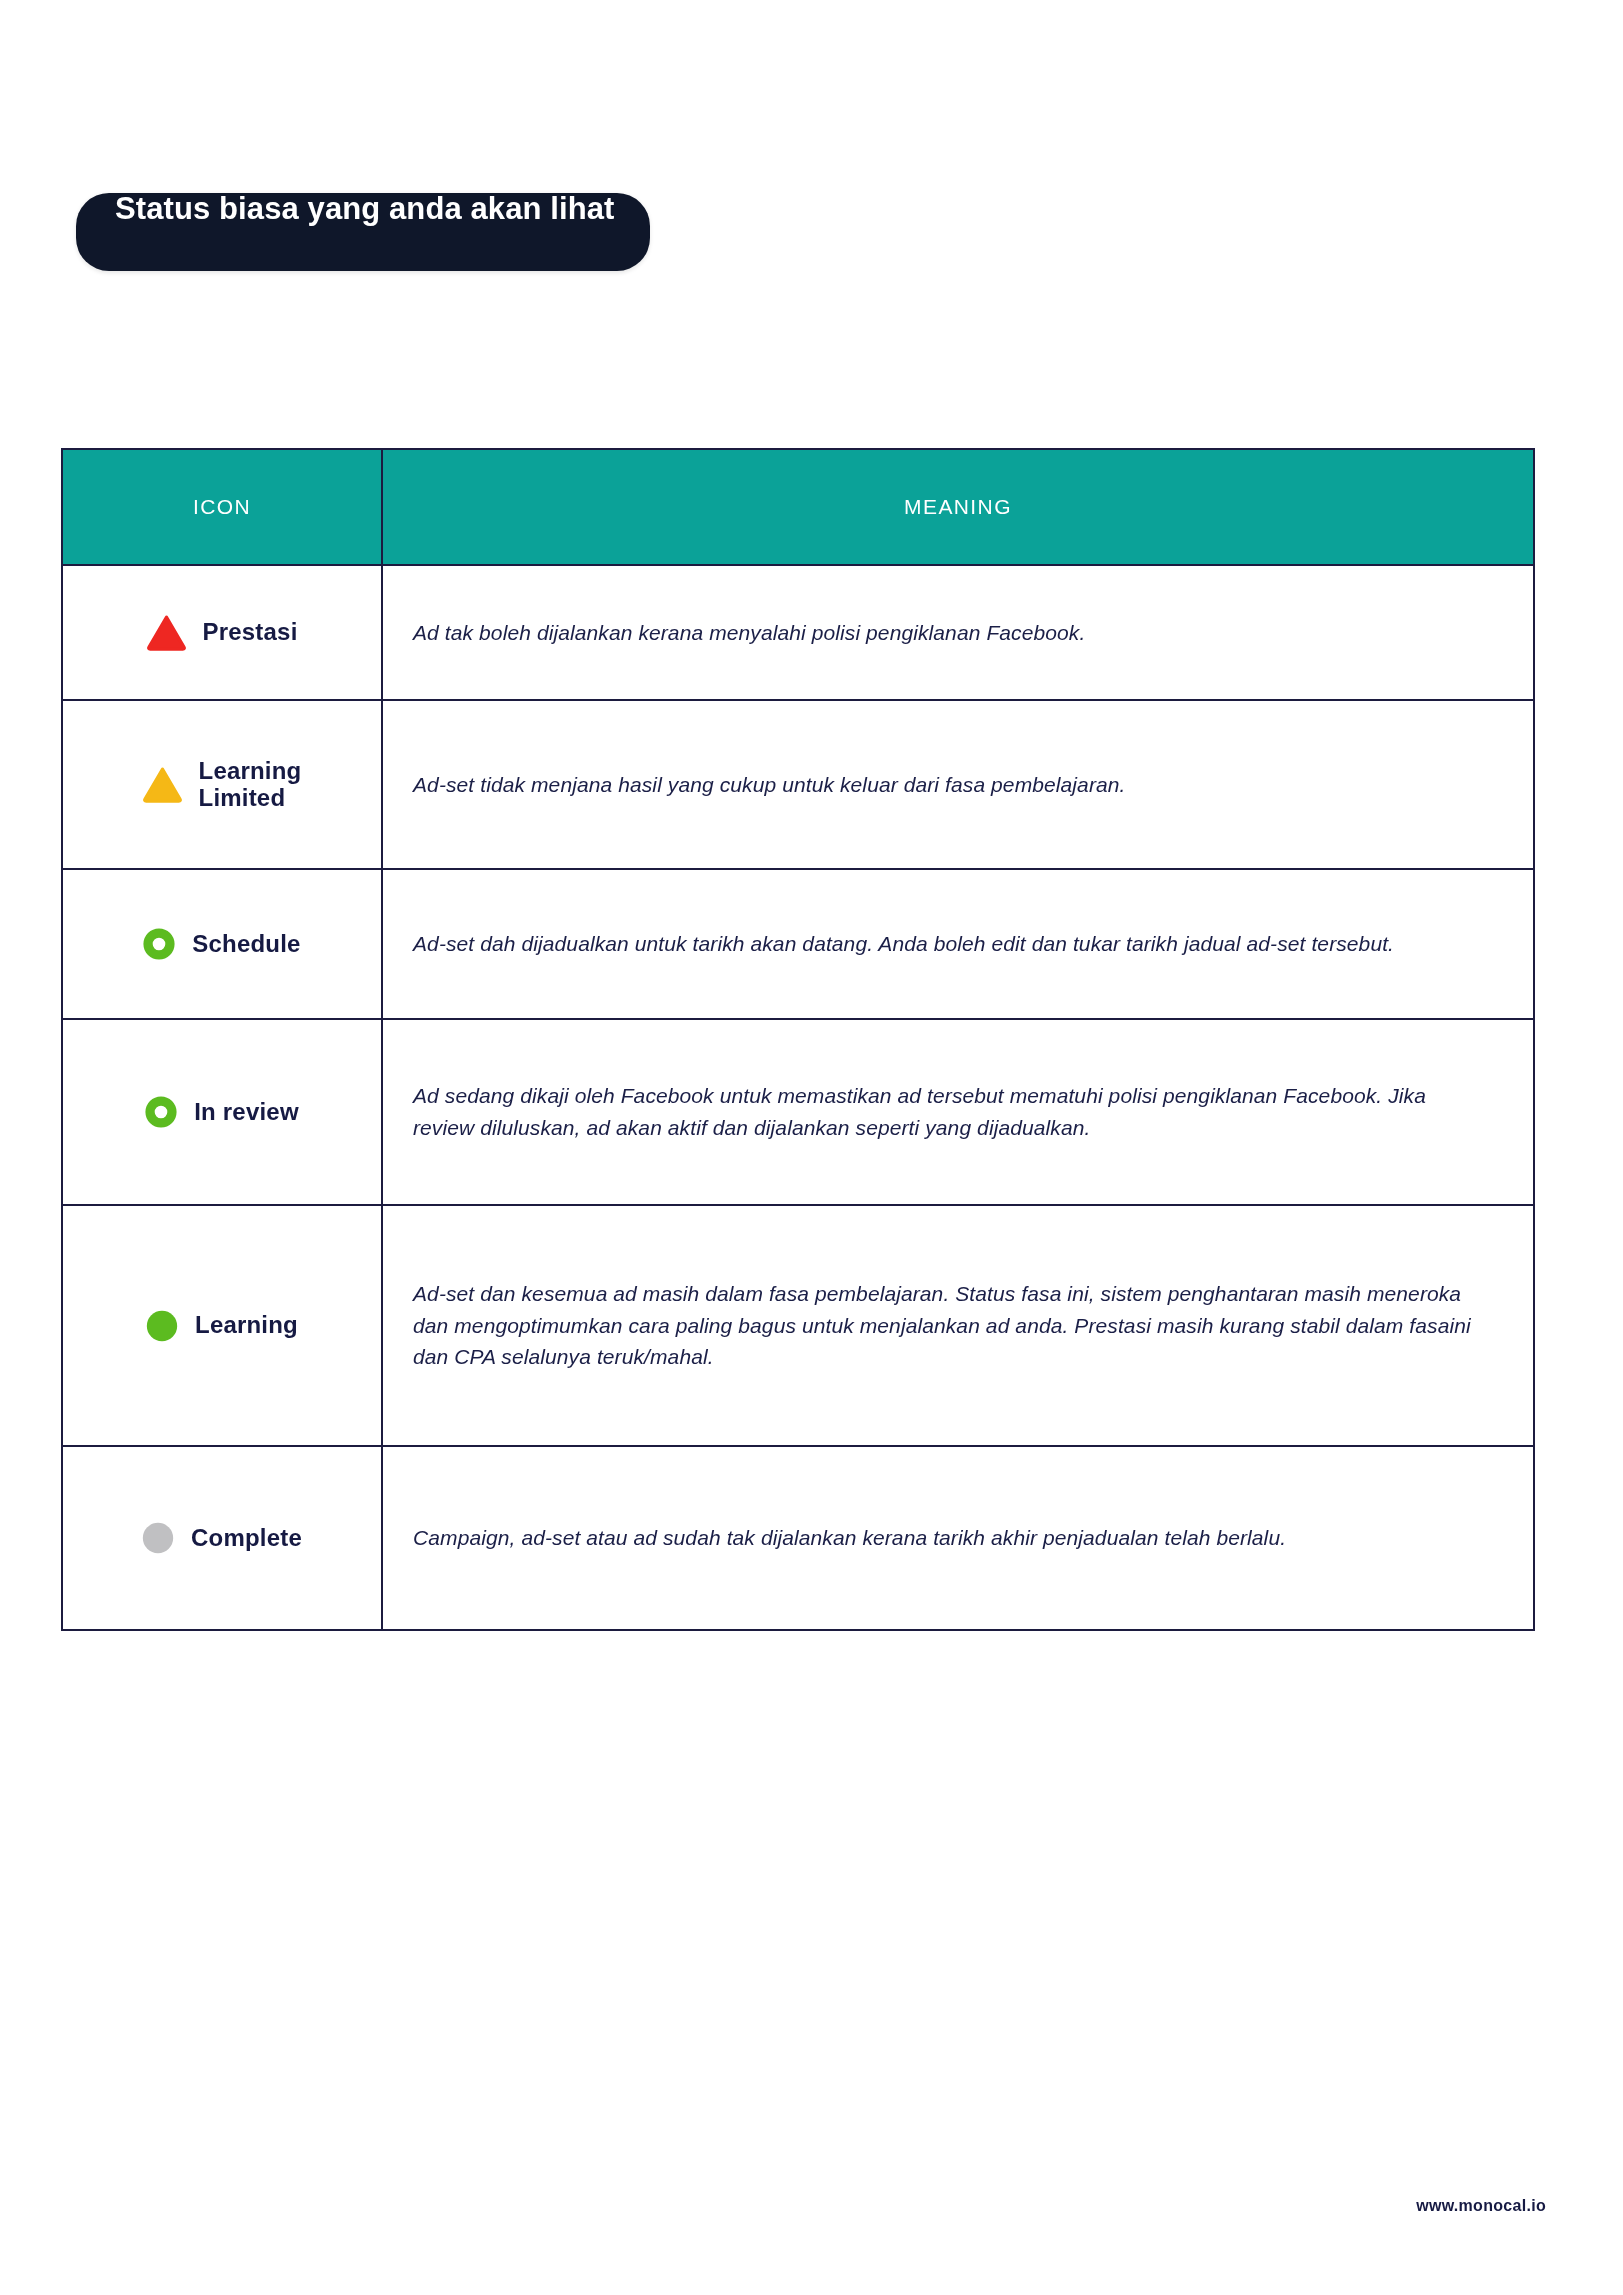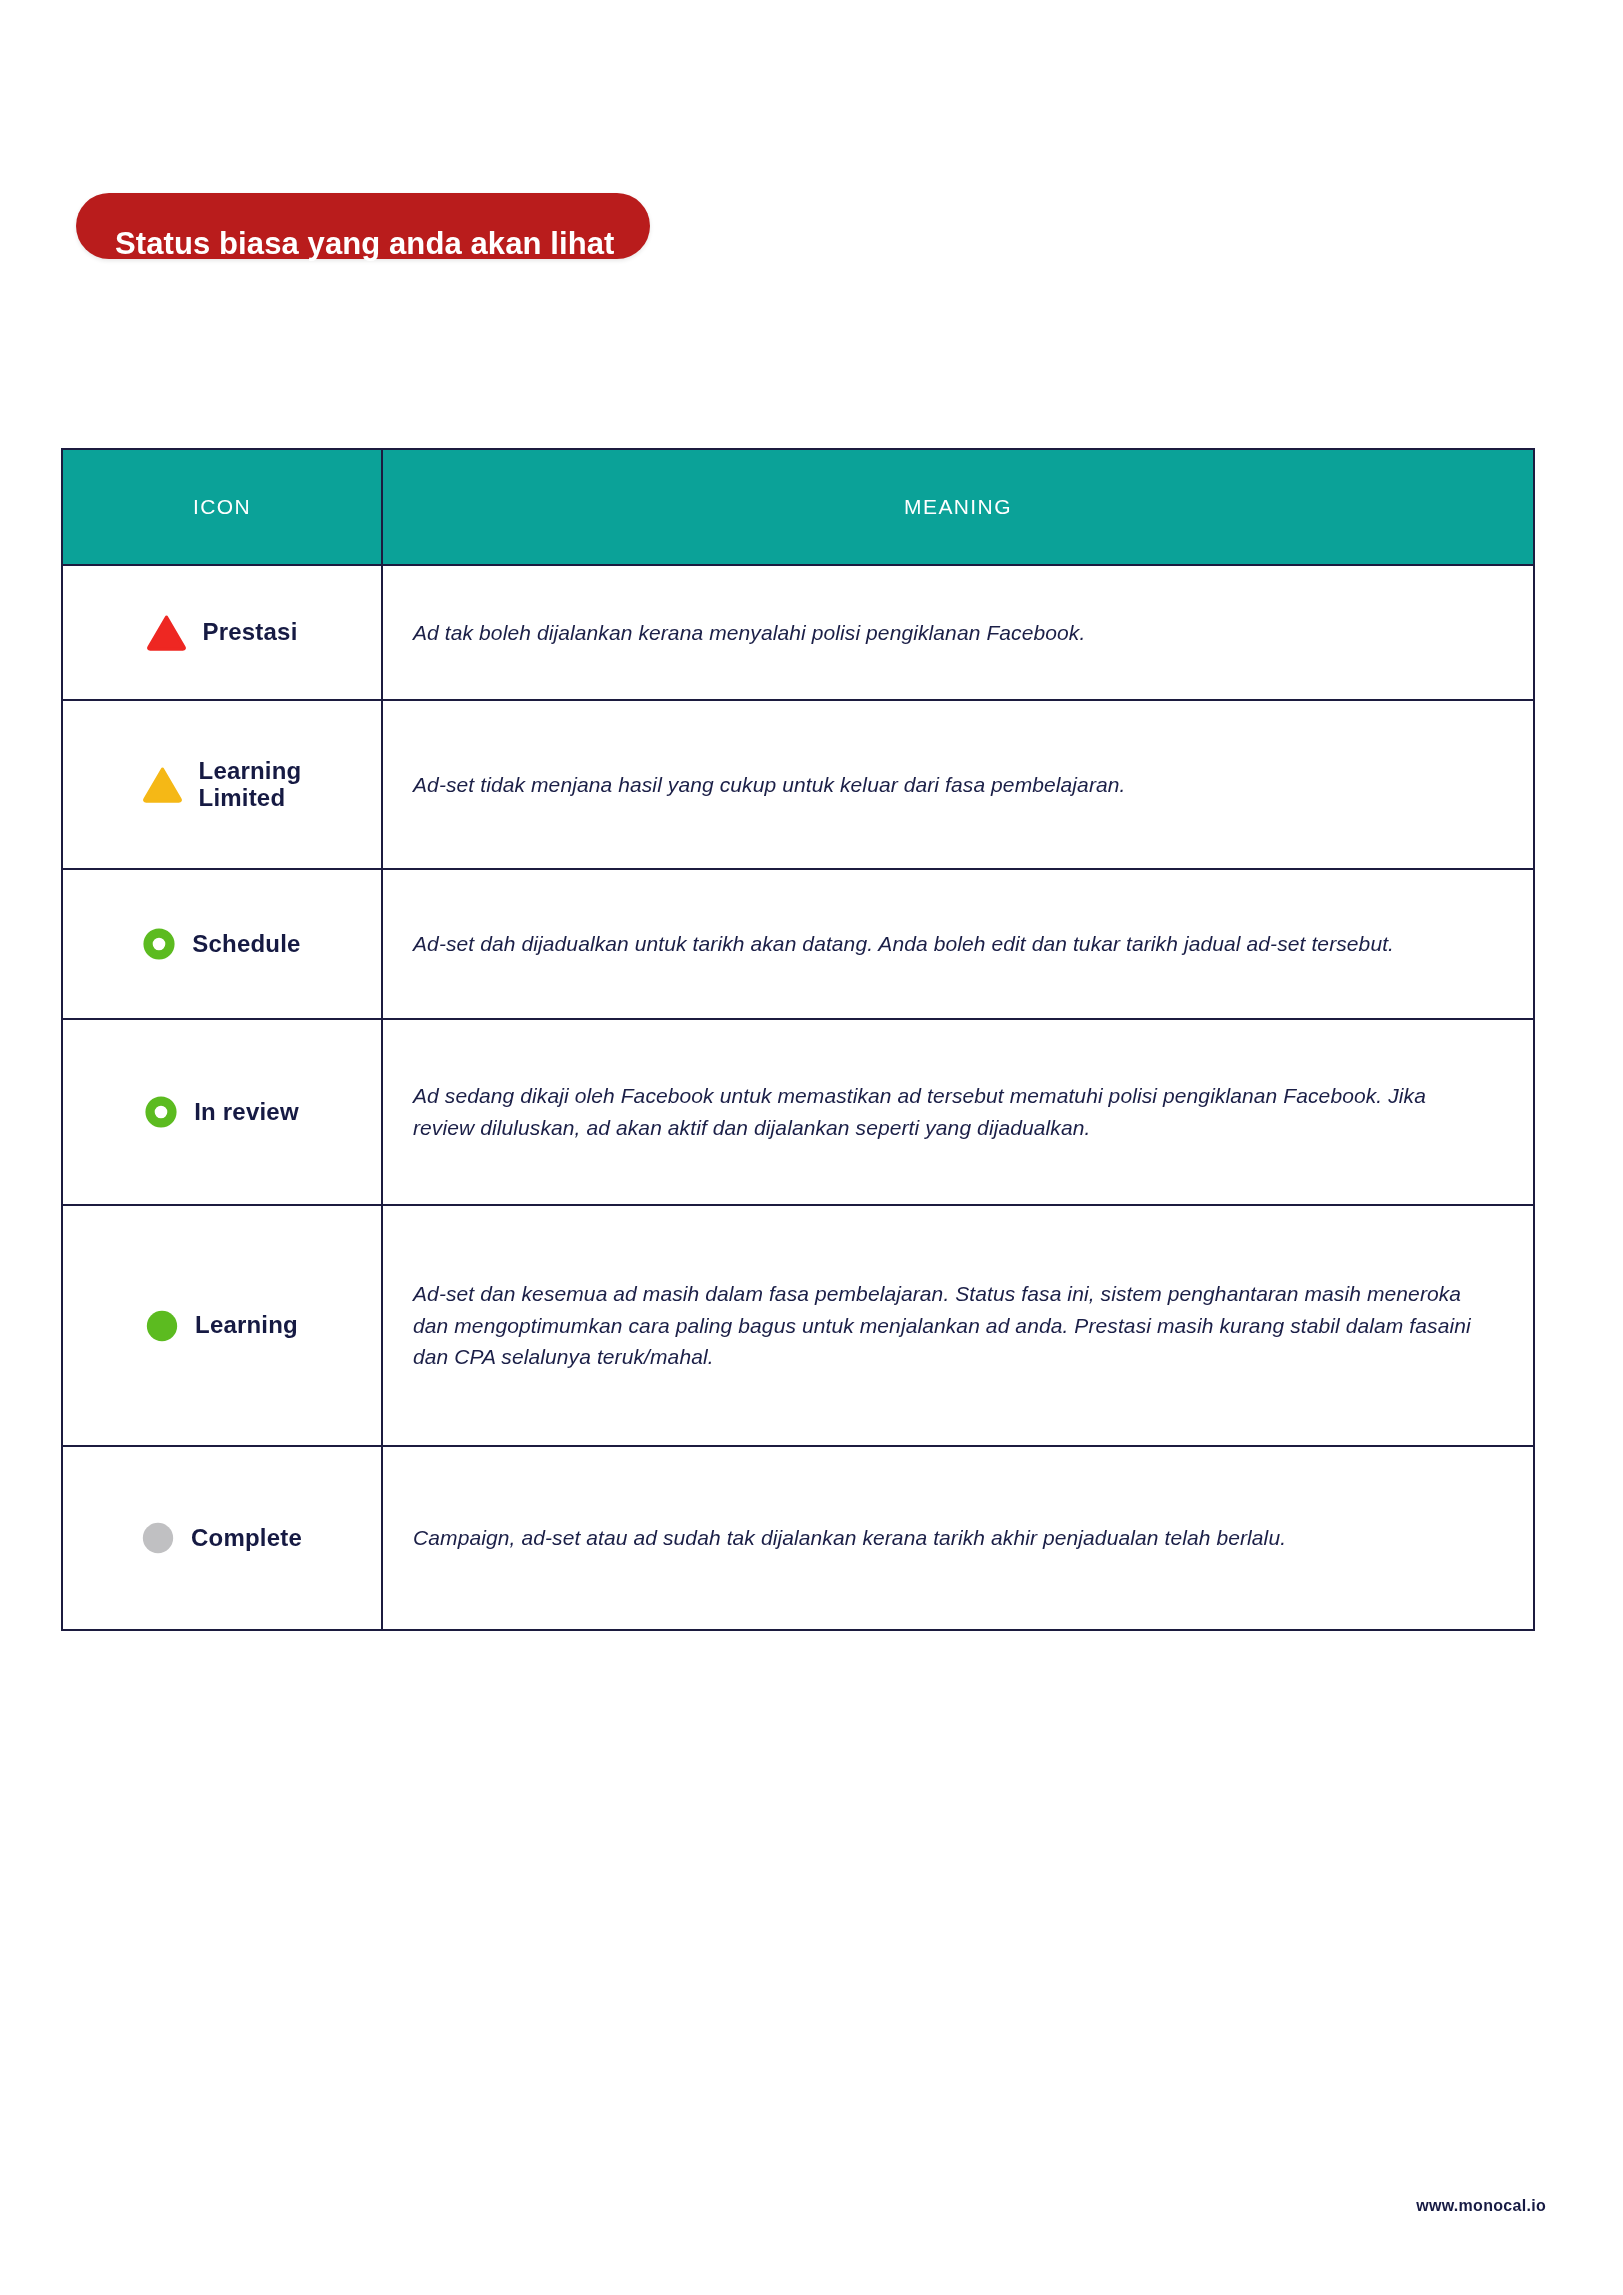--- a/index.html
+++ b/index.html
@@ -25,11 +25,11 @@
     position: absolute;
     left: 76px;
     top: 193px;
-    height: 66px;
+    height: 78px;
     padding: 0 36px 0 39px;
     display: flex;
-    align-items: flex-end;
-    background: #b91c1c;
+    align-items: flex-start;
+    background: #0f172a;
     border-radius: 33px;
     box-shadow: 0 1.7px 4.2px rgba(0,0,0,0.10);
   }

